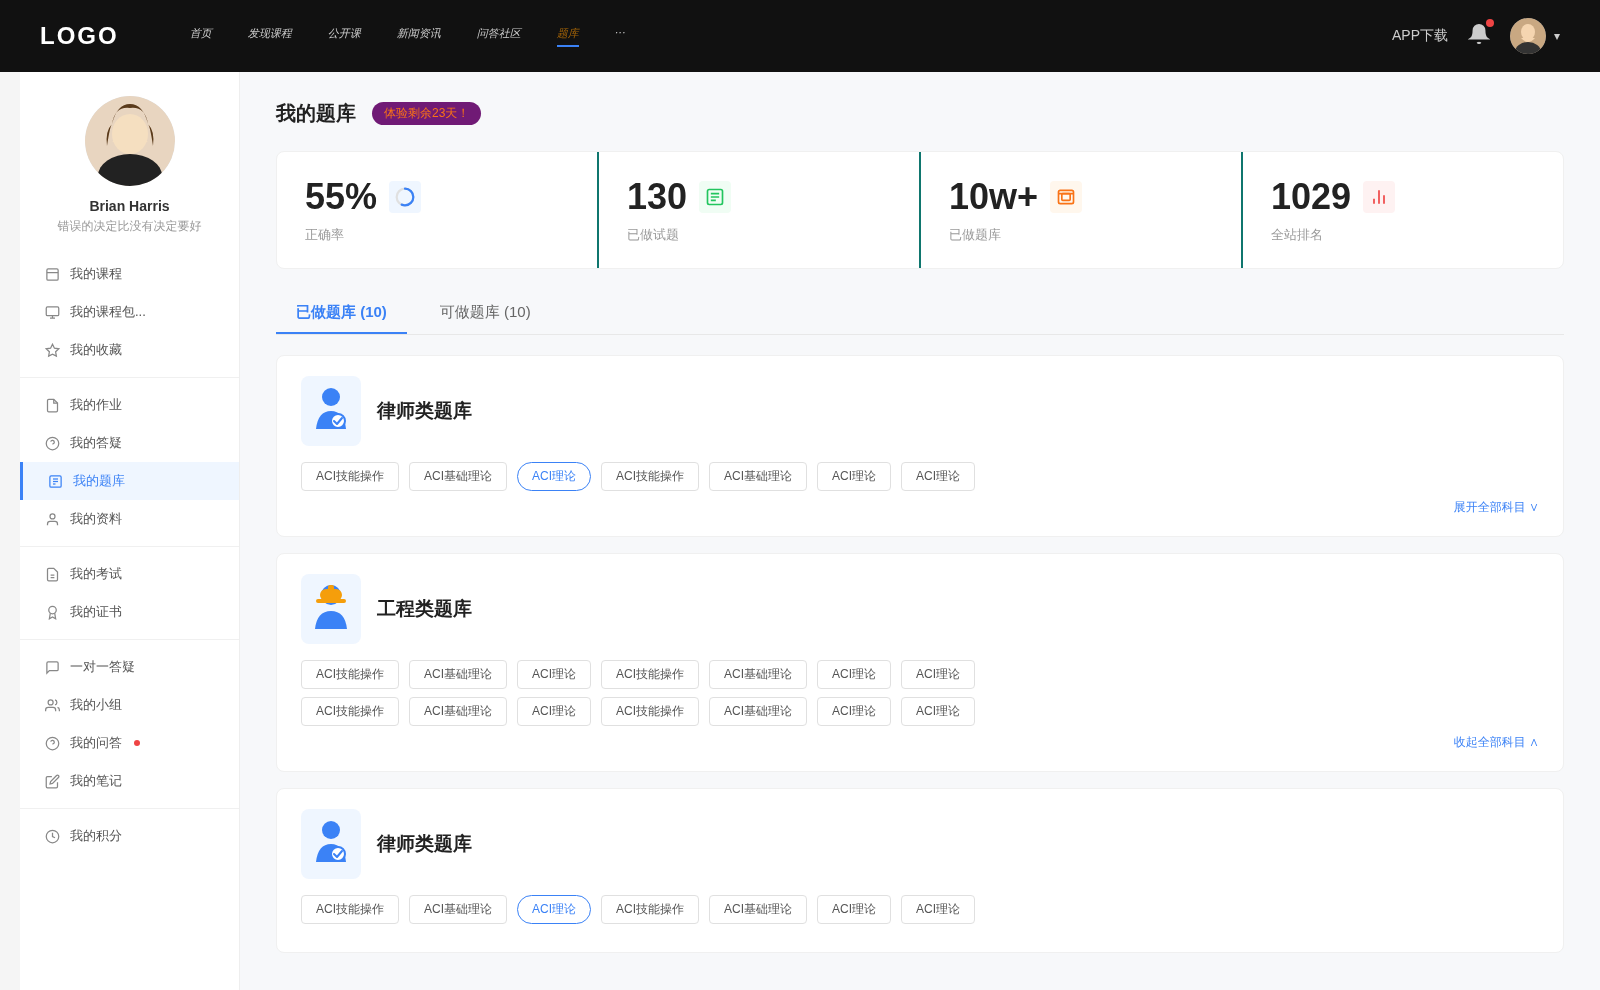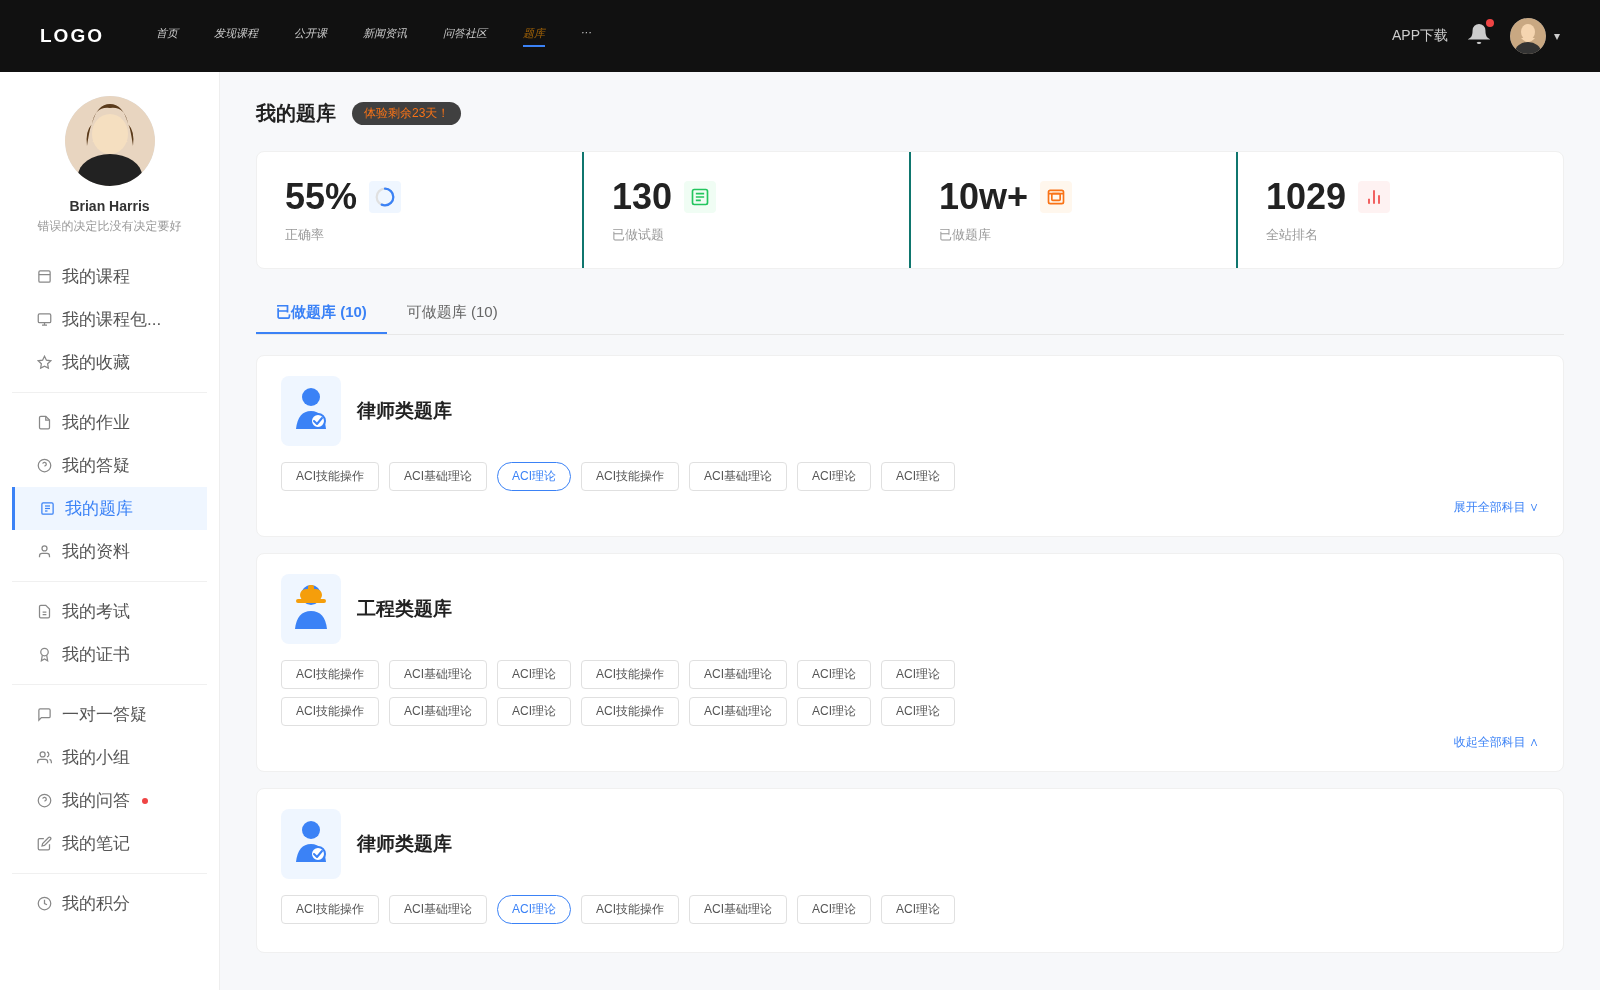--- a/index.html
+++ b/index.html
@@ -7,7 +7,7 @@
 
     
     .header { background: #111; height: 72px; display: flex; align-items: center; padding: 0 40px; gap: 40px; }
-    .logo { color: #fff; font-size: 19px; font-weight: bold; letter-spacing: 2px; margin-right: 12px; }
+    .logo { color: #fff; font-size: 24px; font-weight: bold; letter-spacing: 2px; margin-right: 31px; }
     .nav-items { display: flex; gap: 36px; flex: 1; }
     .nav-item { color: #ccc; font-size: 11px; cursor: pointer; font-style: italic; }
     .nav-item.active { color: #a16207; border-bottom: 2px solid #3b82f6; padding-bottom: 4px; }

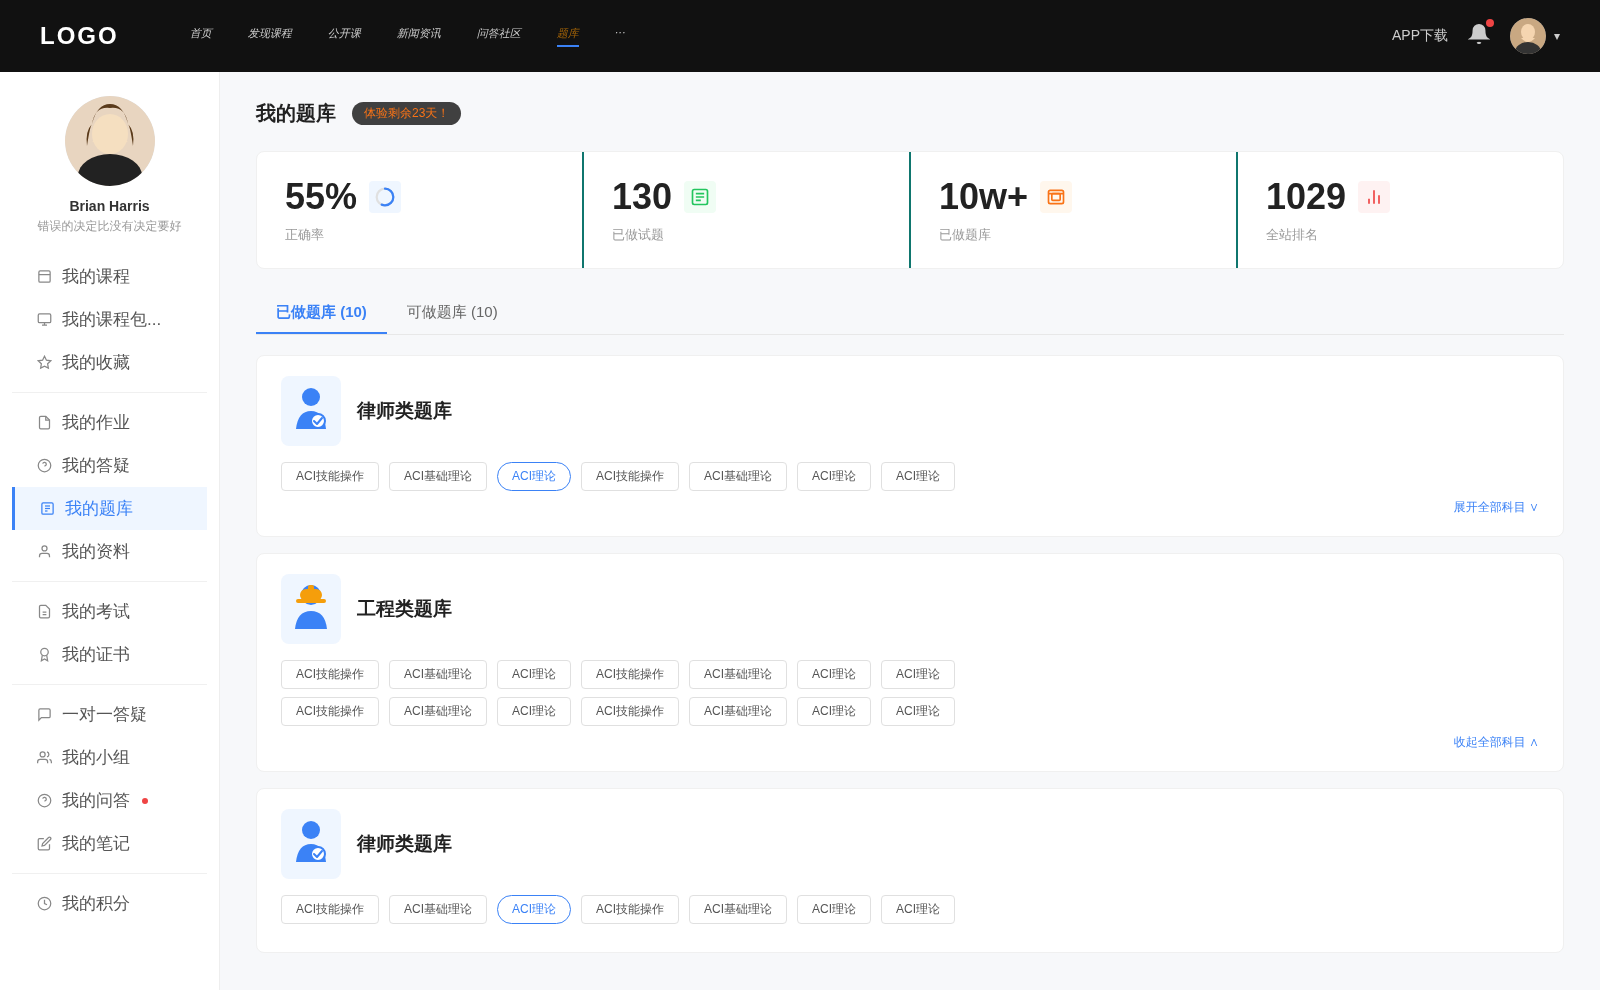--- a/index.html
+++ b/index.html
@@ -40,7 +40,7 @@
     .content { flex: 1; background: #f7f8fa; padding: 28px 36px; overflow-y: auto; }
     .page-title-row { display: flex; align-items: center; gap: 16px; margin-bottom: 24px; }
     .page-title { font-size: 20px; font-weight: 600; color: #222; }
-    .trial-badge { background: #404040; color: #f97316; border-radius: 12px; padding: 3px 12px; font-size: 12px; }
+    .trial-badge { background: #701a75; color: #f97316; border-radius: 12px; padding: 3px 12px; font-size: 12px; }
 
     
     .stats-row { display: flex; gap: 0; background: #fff; border-radius: 8px; margin-bottom: 24px; overflow: hidden; border: 1px solid #f0f0f0; }

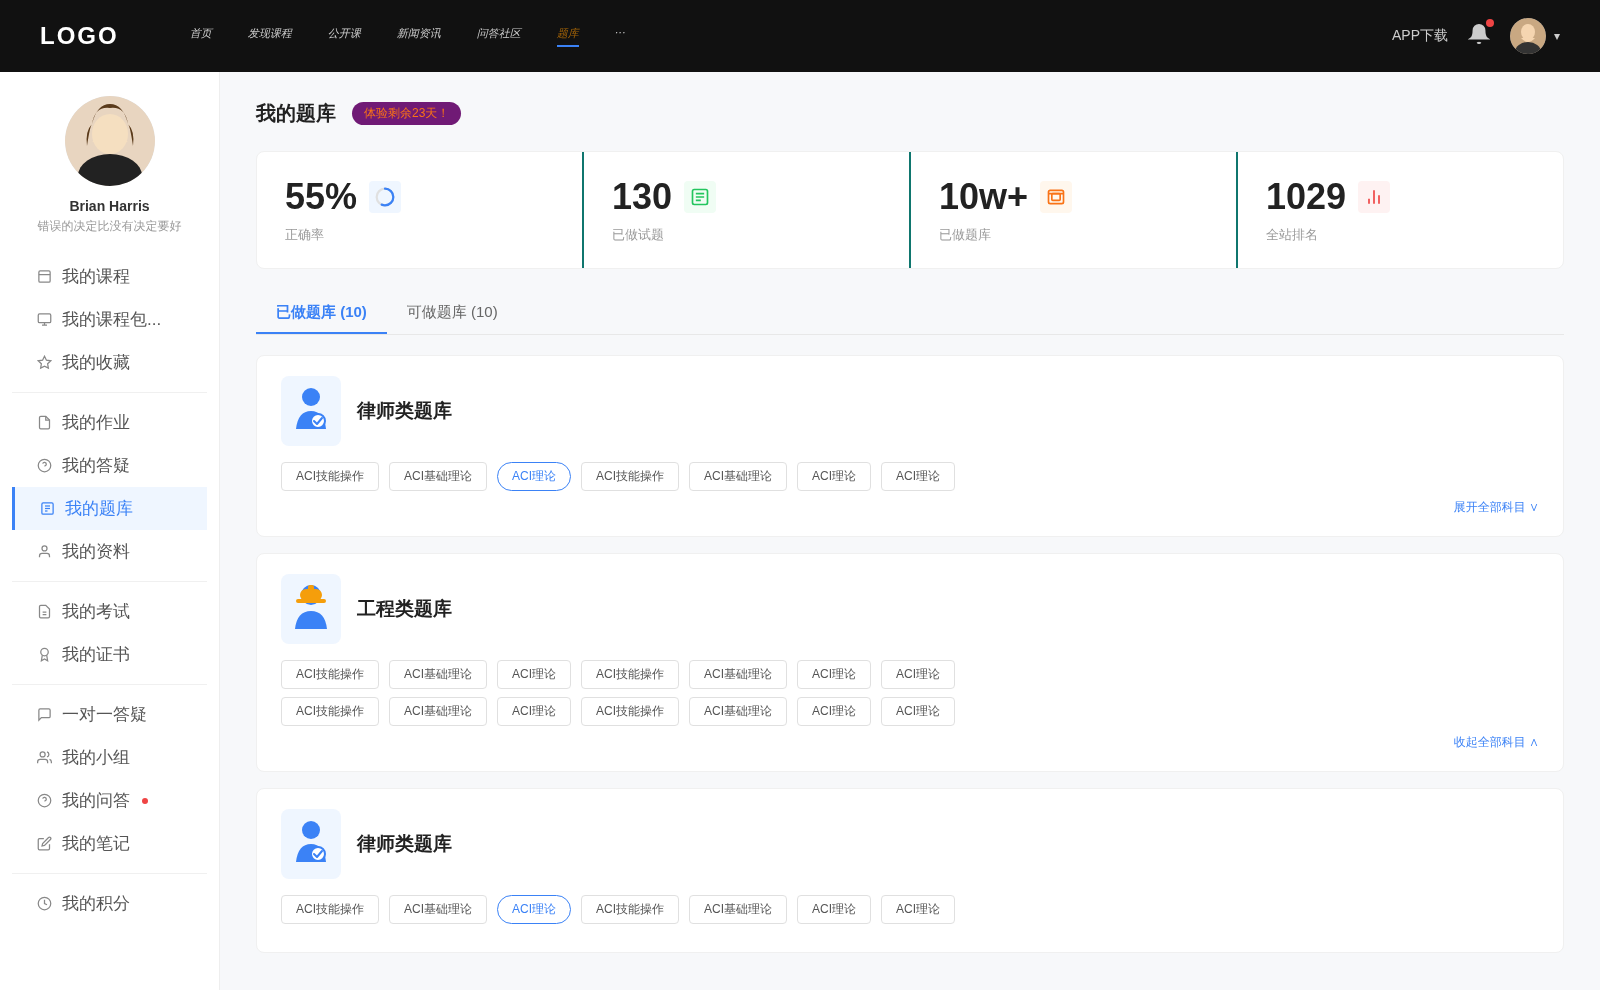--- a/index.html
+++ b/index.html
@@ -24,7 +24,7 @@
     .main-layout { display: flex; height: calc(990px - 72px); }
 
     
-    .sidebar { width: 220px; background: #fff; border-right: 1px solid #eee; padding: 24px 12px; display: flex; flex-direction: column; align-items: center; overflow-y: auto; }
+    .sidebar { width: 220px; background: #fff; border-right: 1px solid #eee; padding: 24px 0; display: flex; flex-direction: column; align-items: center; overflow-y: auto; margin-left: 20px; }
     .profile-avatar { width: 90px; height: 90px; border-radius: 50%; background: #e0e0e0; overflow: hidden; margin-bottom: 12px; }
     .profile-name { font-size: 14px; font-weight: 600; color: #333; margin-bottom: 4px; }
     .profile-motto { font-size: 12px; color: #999; margin-bottom: 20px; text-align: center; padding: 0 12px; }

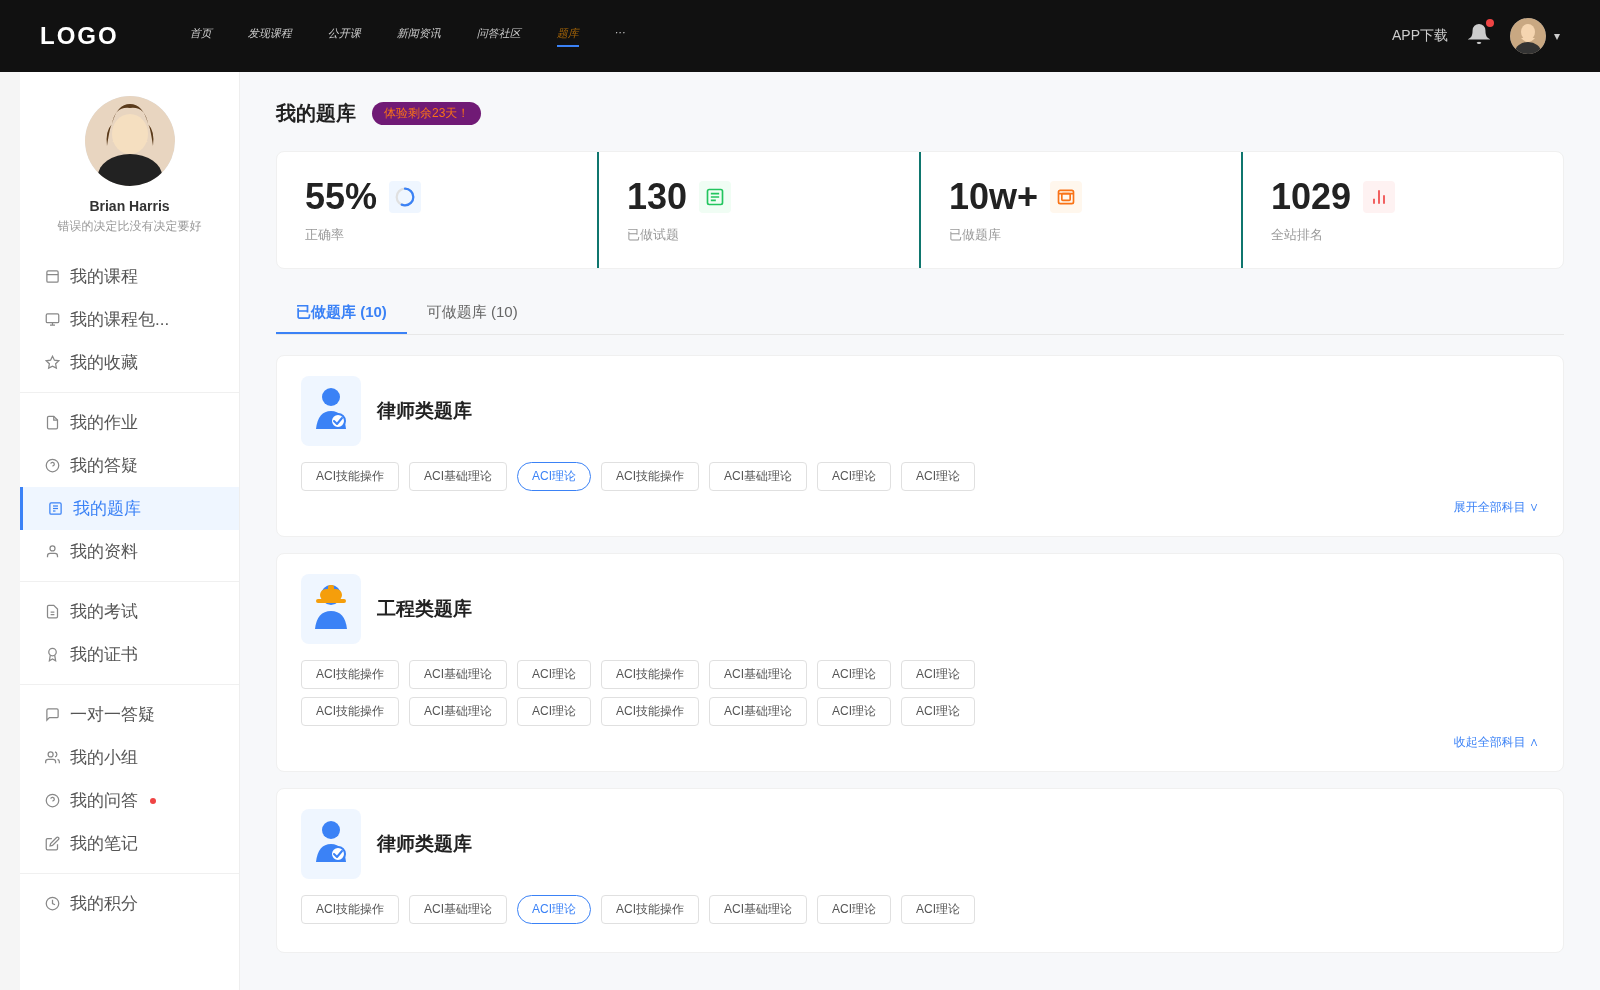--- a/index.html
+++ b/index.html
@@ -29,7 +29,7 @@
     .profile-name { font-size: 14px; font-weight: 600; color: #333; margin-bottom: 4px; }
     .profile-motto { font-size: 12px; color: #999; margin-bottom: 20px; text-align: center; padding: 0 12px; }
     .sidebar-menu { width: 100%; }
-    .sidebar-item { display: flex; align-items: center; gap: 10px; padding: 10px 24px; cursor: pointer; font-size: 17px; color: #555; }
+    .sidebar-item { display: flex; align-items: center; gap: 10px; padding: 10px 24px; cursor: pointer; font-size: 13px; color: #555; }
     .sidebar-item.active { color: #3b82f6; background: #eff6ff; border-left: 3px solid #3b82f6; }
     .sidebar-icon { width: 16px; height: 16px; display: inline-flex; align-items: center; justify-content: center; color: #888; font-size: 14px; }
     .sidebar-item.active .sidebar-icon { color: #3b82f6; }

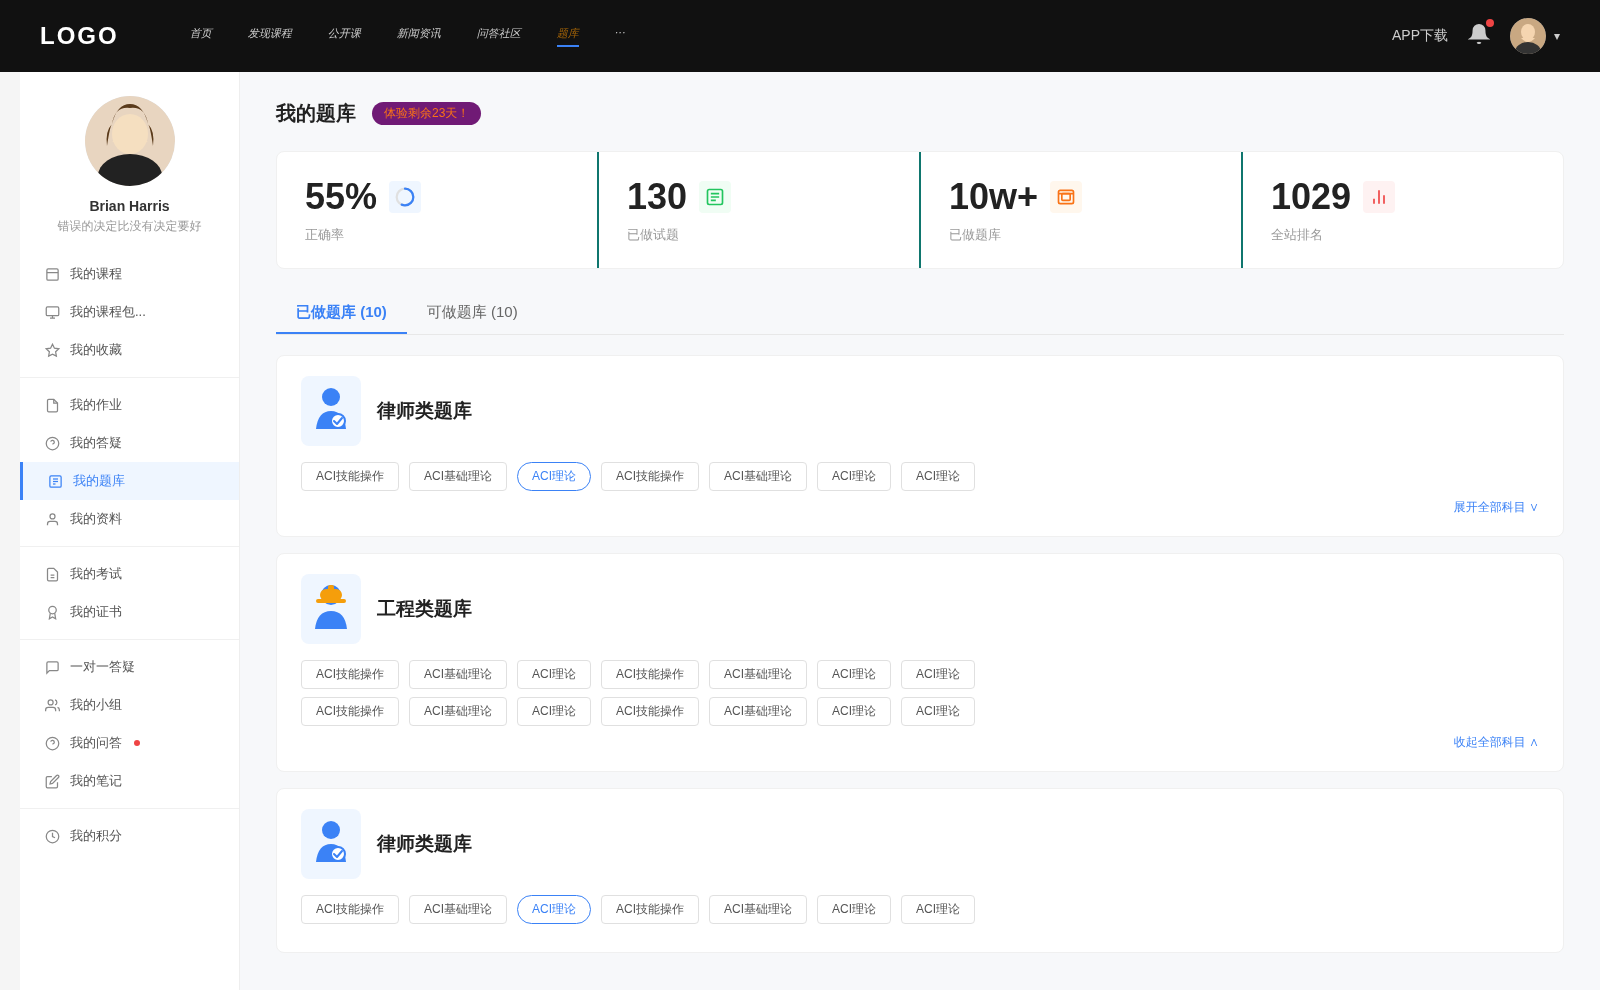--- a/index.html
+++ b/index.html
@@ -56,7 +56,7 @@
     .stat-label { font-size: 13px; color: #999; }
 
     
-    .tabs-row { display: flex; gap: 0; margin-bottom: 20px; border-bottom: 1px solid #e8e8e8; }
+    .tabs-row { display: flex; gap: 13px; margin-bottom: 20px; border-bottom: 1px solid #e8e8e8; }
     .tab { padding: 10px 20px; font-size: 15px; cursor: pointer; color: #666; }
     .tab.active { color: #3b82f6; border-bottom: 2px solid #3b82f6; font-weight: 600; }
 

